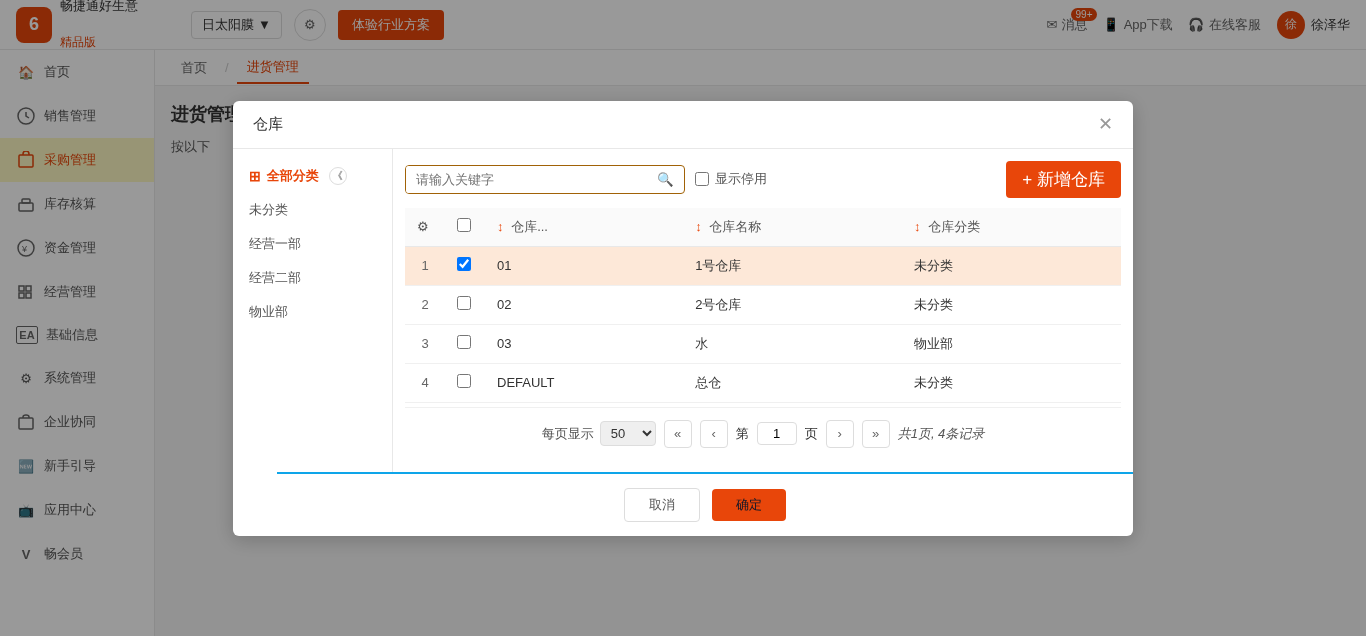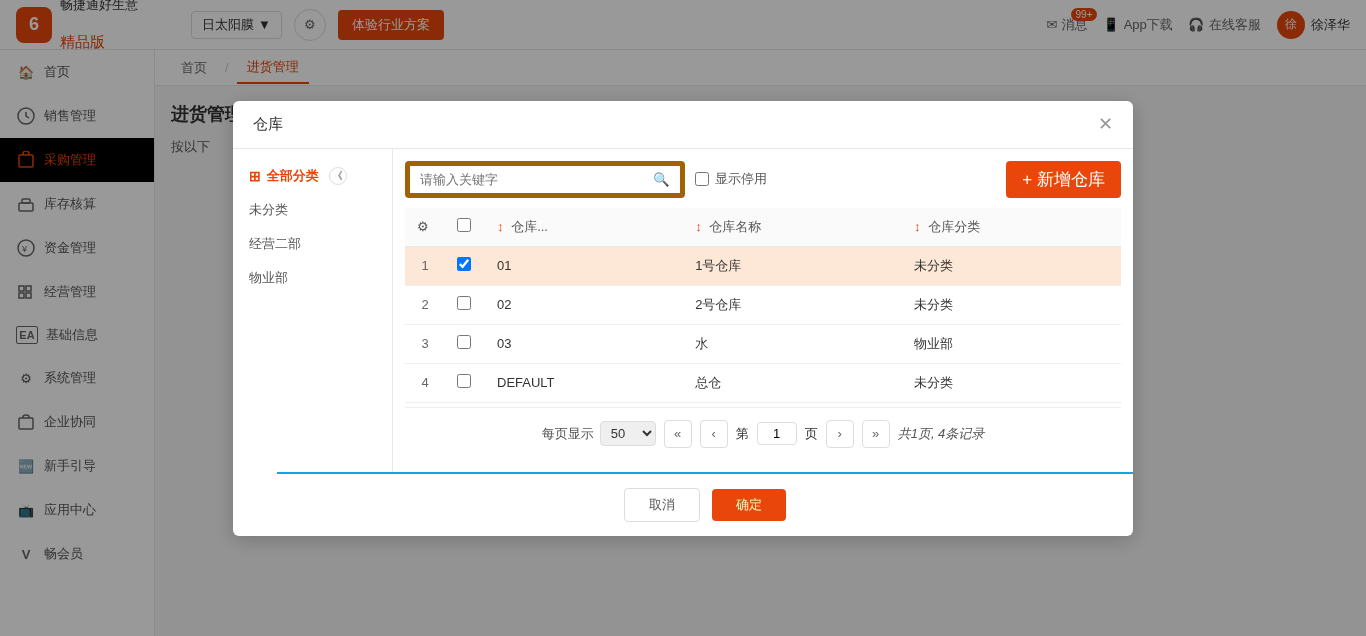--- a/index.html
+++ b/index.html
@@ -25,7 +25,7 @@
       color: #fff; font-weight: bold; font-size: 18px;
     }
     .logo-text { font-size: 13px; color: #333; line-height: 1.3; }
-    .logo-badge { font-size: 15px; color: #e8460a; margin-top: 20px; }
+    .logo-badge { font-size: 12px; color: #e8460a; margin-top: 20px; }
     .header-center { flex: 1; display: flex; align-items: center; gap: 12px; padding-left: 20px; }
     .store-selector {
       display: flex; align-items: center; gap: 4px;

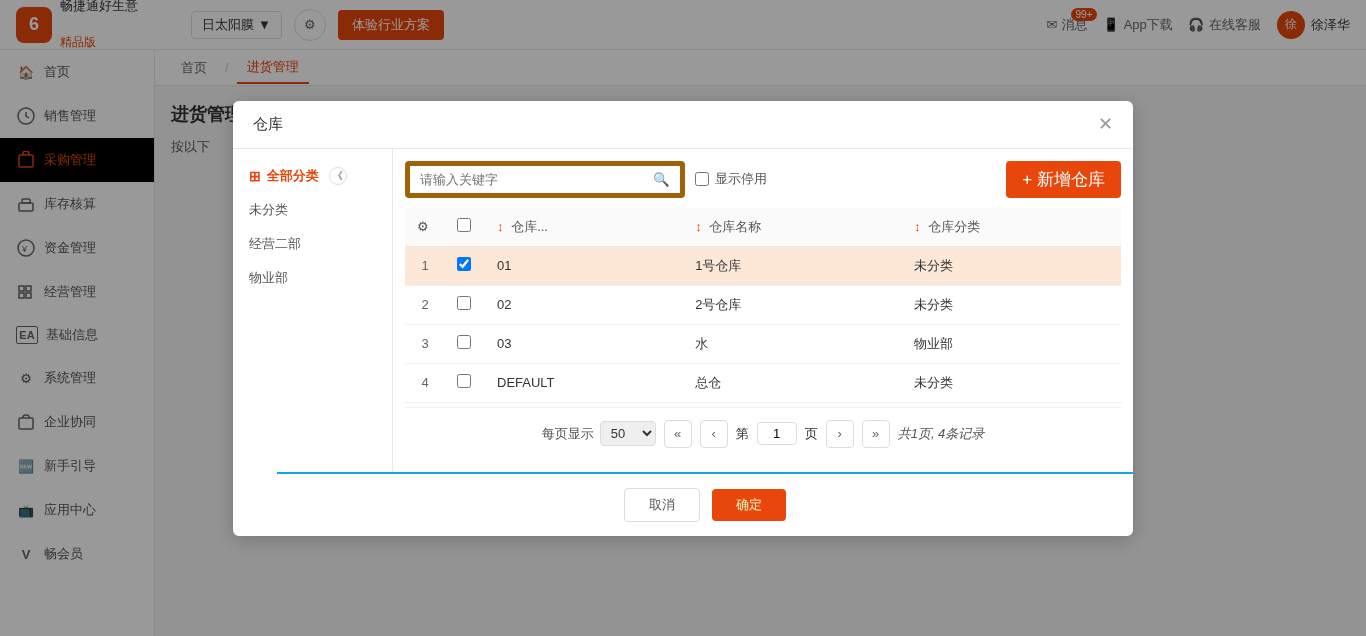--- a/index.html
+++ b/index.html
@@ -67,7 +67,7 @@
       display: flex; align-items: center; gap: 8px;
       padding: 12px 16px; cursor: pointer; color: #555; font-size: 13px;
     }
-    .sidebar-item.active { background: #000000; color: #e8460a; }
+    .sidebar-item.active { background: #fef9c3; color: #e8460a; }
     .sidebar-icon { width: 20px; height: 20px; display: flex; align-items: center; justify-content: center; }
 
     

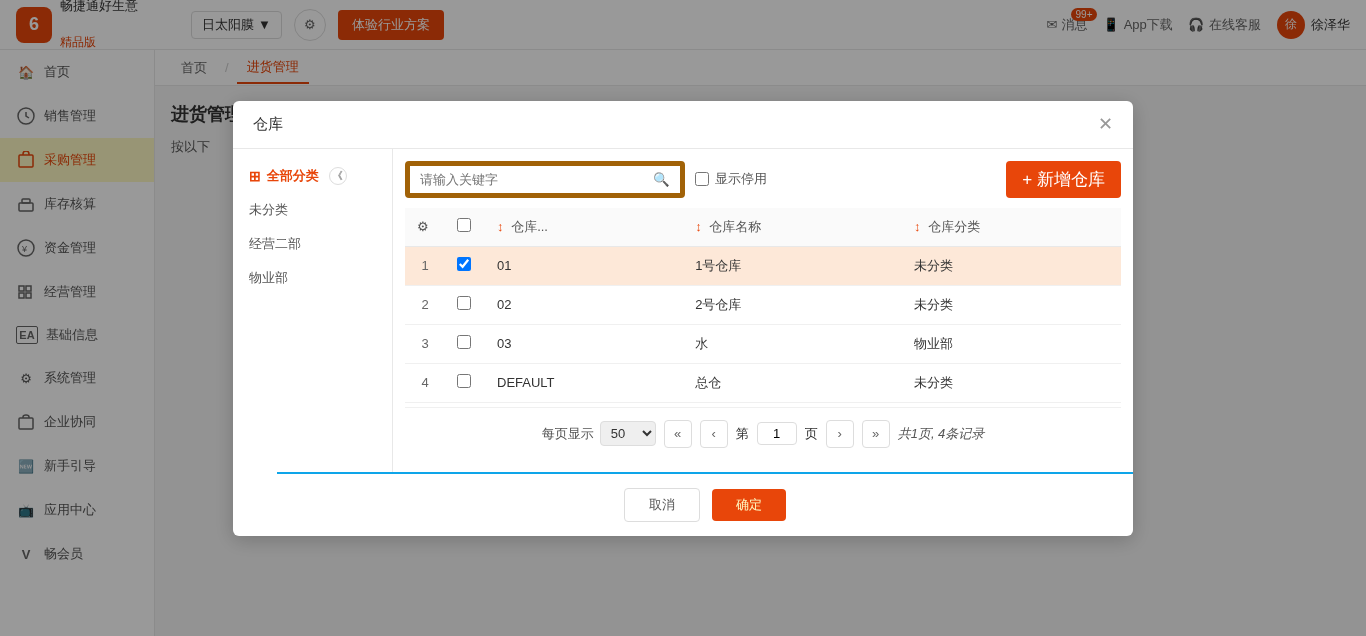--- a/index.html
+++ b/index.html
@@ -124,7 +124,7 @@
     }
     .search-box {
       display: flex; align-items: flex-end;
-      border: 5px solid #a16207; border-radius: 4px; overflow: hidden;
+      border: 1px solid #a16207; border-radius: 4px; overflow: hidden;
       flex: 1; max-width: 280px;
     }
     .search-input {

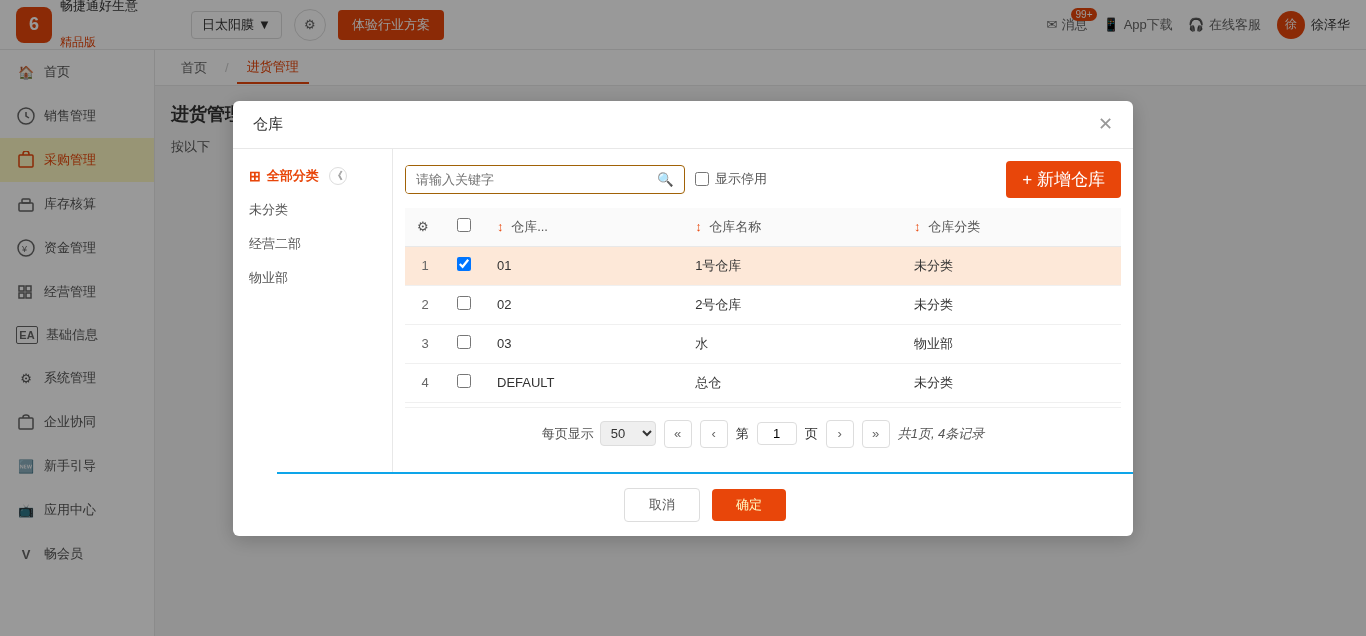--- a/index.html
+++ b/index.html
@@ -353,6 +353,9 @@
         </div>
         <div class="modal-sidebar-item">
           <span>未分类</span>
+        </div>
+        <div class="modal-sidebar-item">
+          <span>经营一部</span>
         </div>
         <div class="modal-sidebar-item">
           <span>经营二部</span>

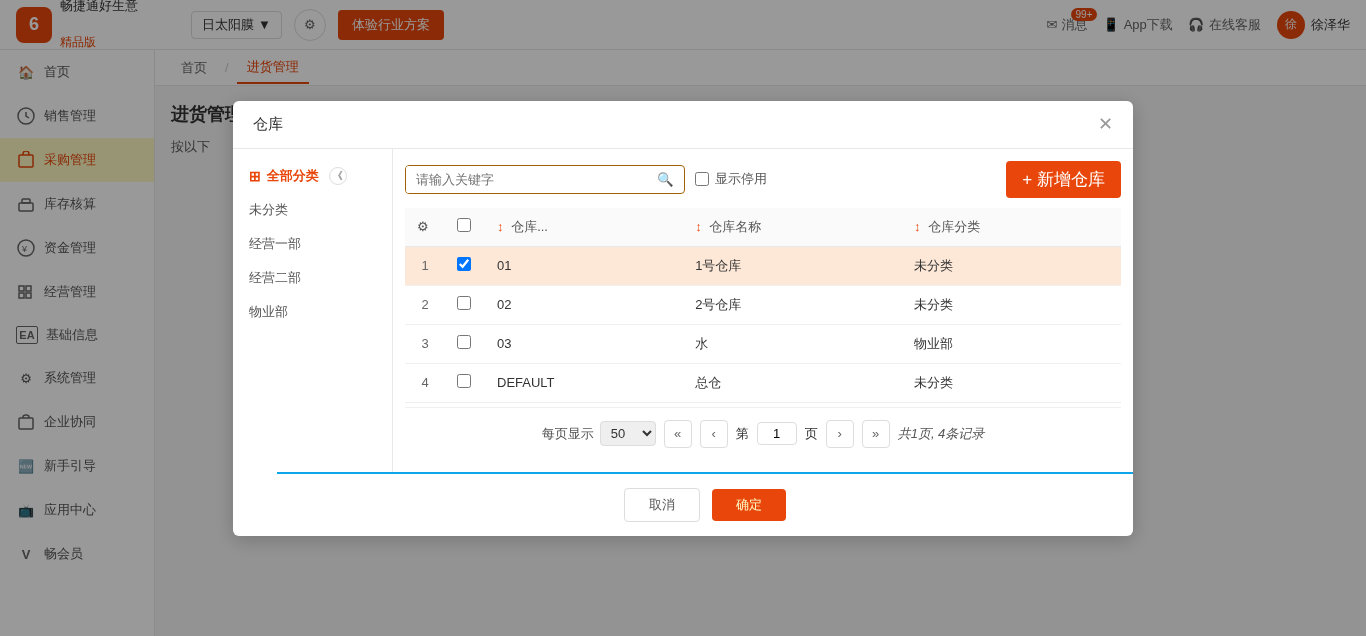--- a/index.html
+++ b/index.html
@@ -186,7 +186,7 @@
       padding: 7px 24px; cursor: pointer; color: #555; font-size: 13px;
     }
     .confirm-btn {
-      border: none; background: #e8460a; color: #fef9c3; border-radius: 4px;
+      border: none; background: #e8460a; color: #0f172a; border-radius: 4px;
       padding: 7px 24px; cursor: pointer; font-size: 13px;
     }
 

